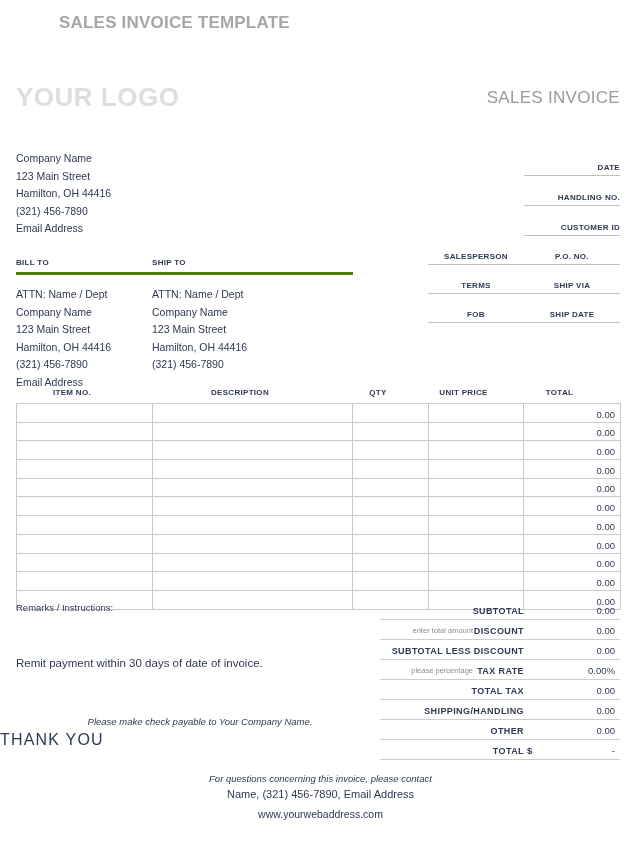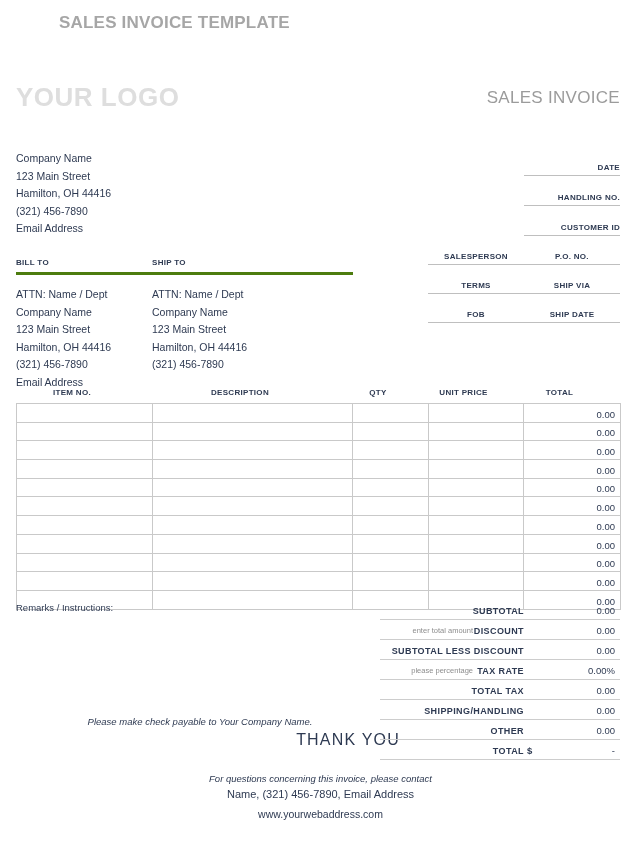--- a/index.html
+++ b/index.html
@@ -491,6 +491,7 @@
   </table>
 
   <div class="remarks">Remarks / Instructions:</div>
+  <div class="remit">Remit payment within 30 days of date of invoice.</div>
   <div class="payable">Please make check payable to Your Company Name.</div>
   <div class="thankyou">THANK YOU</div>
 

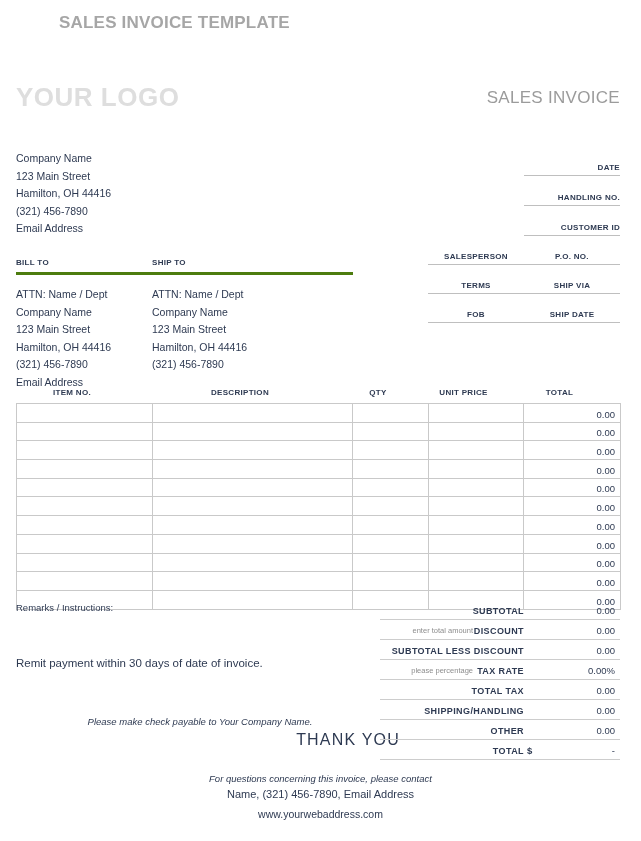--- a/index.html
+++ b/index.html
@@ -240,7 +240,7 @@
     left: 0;
     top: 731px;
     width: 400px;
-    text-align: right;
+    text-align: left;
     font-size: 16px;
     letter-spacing: 1.2px;
     color: #2e3a52;

